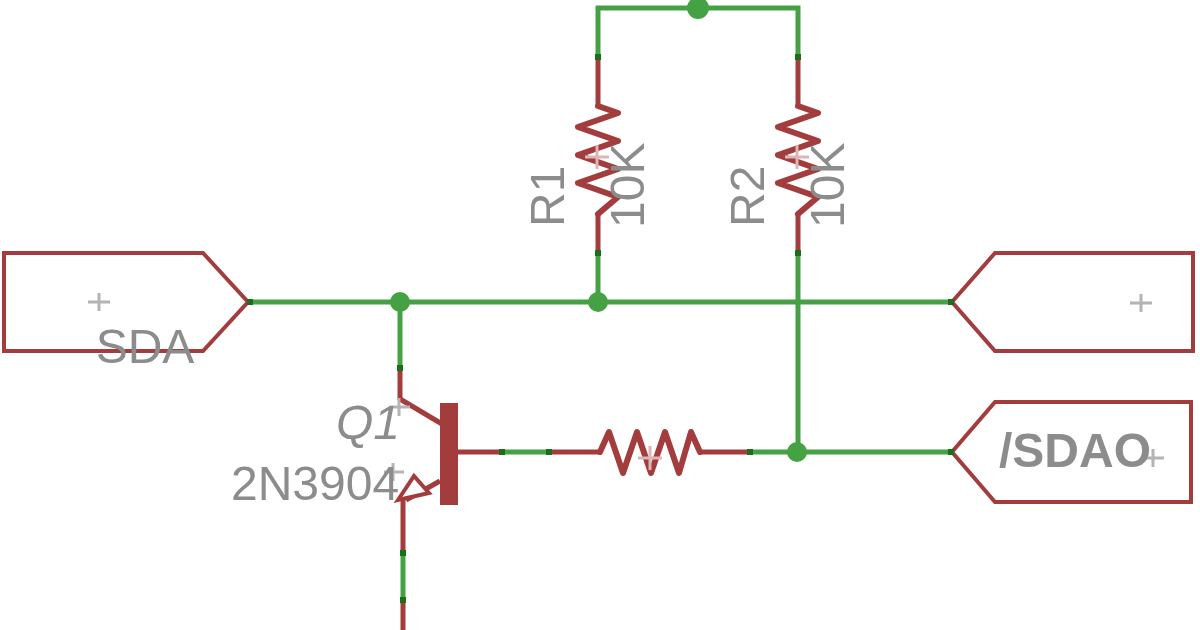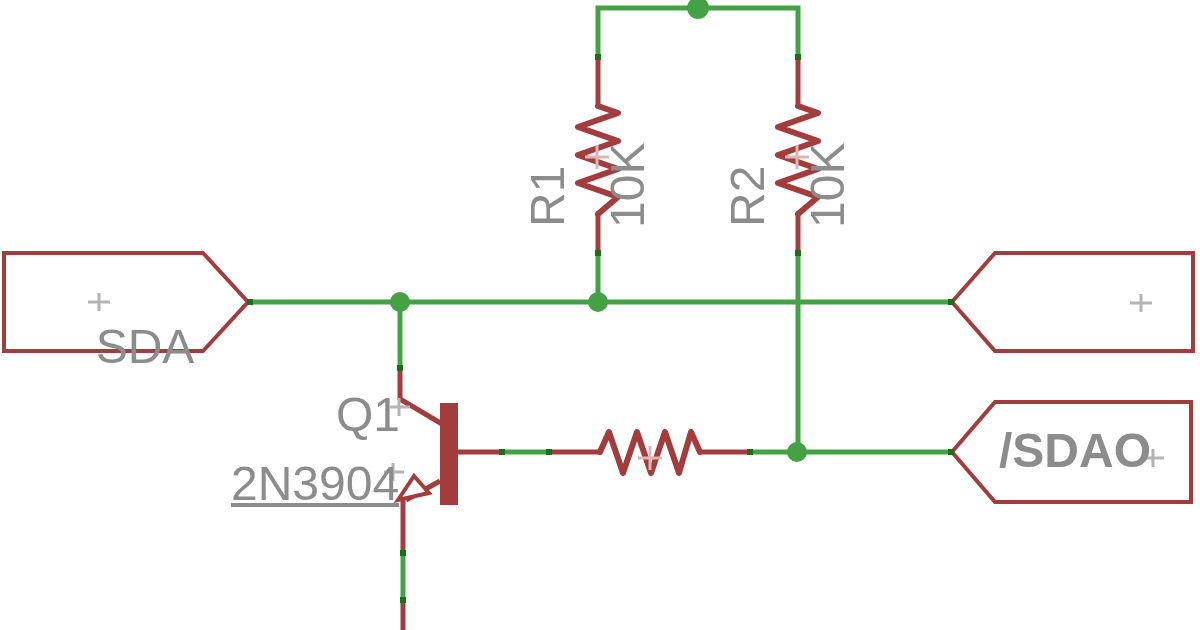--- a/index.html
+++ b/index.html
@@ -113,7 +113,7 @@
   <div class="stext ctr" style="left:50px;top:279px;width:190px;margin-top:44px;">SDA</div>
   <div class="stext ctr" style="left:975px;top:427px;width:200px;font-weight:bold;">/SDAO</div>
 
-  <div class="stext" style="left:336px;top:391px;">Q1</div>
+  <div class="stext" style="left:336px;top:399px;font-style:italic;">Q1</div>
   <div class="stext" style="left:231px;top:460px;text-decoration:underline;">2N3904</div>
 
   <div class="stext rot" style="left:524px;top:227px;">R1</div>

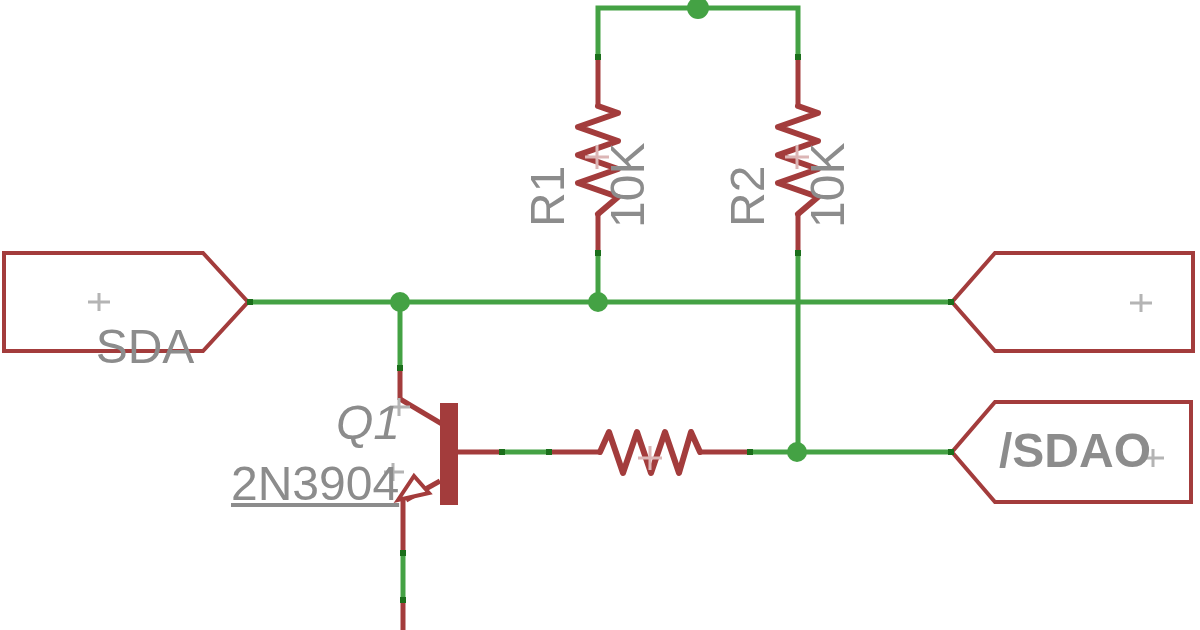--- a/index.html
+++ b/index.html
@@ -114,7 +114,7 @@
   <div class="stext ctr" style="left:975px;top:427px;width:200px;font-weight:bold;">/SDAO</div>
 
   <div class="stext" style="left:336px;top:399px;font-style:italic;">Q1</div>
-  <div class="stext" style="left:231px;top:460px;text-decoration:underline;">2N3904</div>
+  <div class="stext" style="left:231px;top:460px;">2N3904</div>
 
   <div class="stext rot" style="left:524px;top:227px;">R1</div>
   <div class="stext rot" style="left:604px;top:228px;">10K</div>

